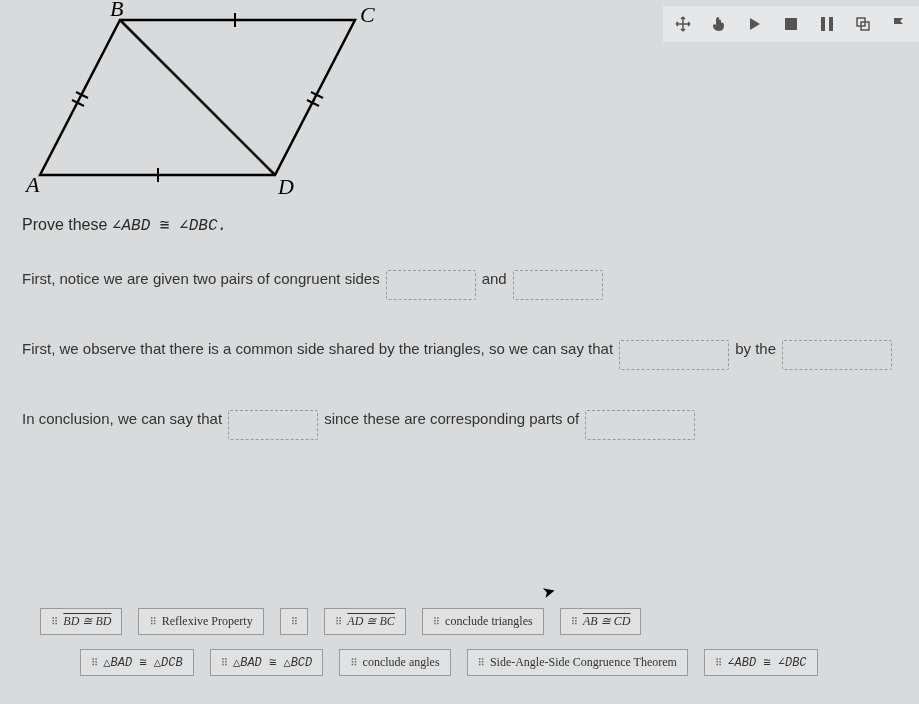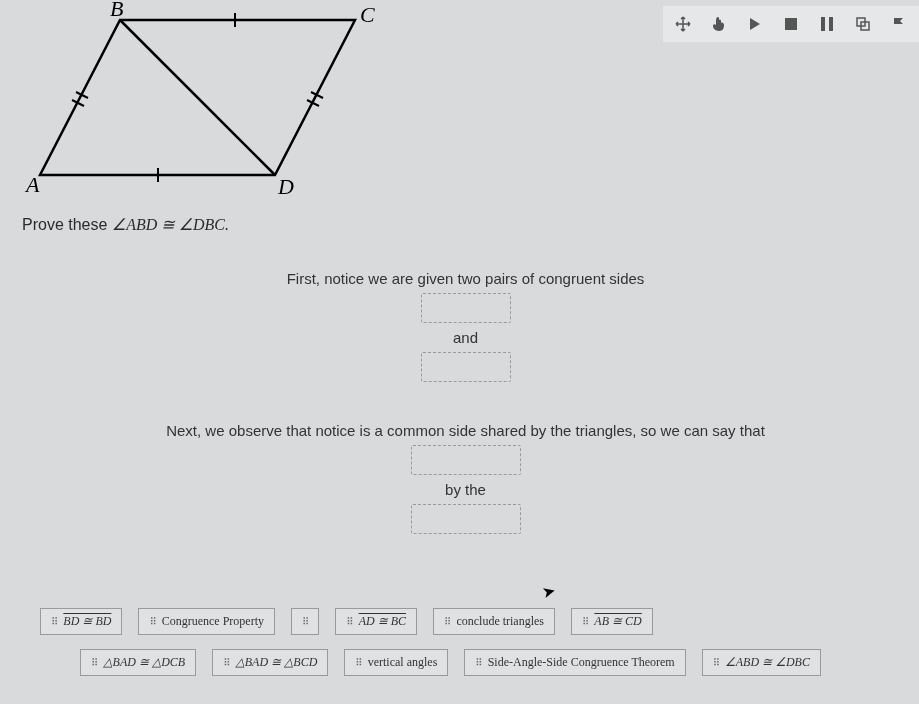--- a/index.html
+++ b/index.html
@@ -43,7 +43,7 @@
     left: 22px;
     font-size: 16px;
   }
-  .mathit { font-family: Liberation Serif, serif; font-style: italic; text-align: right; }
+  .mathit { font-family: Liberation Mono, monospace; font-style: italic; text-align: right; }
   .content {
     position: absolute;
     top: 270px;

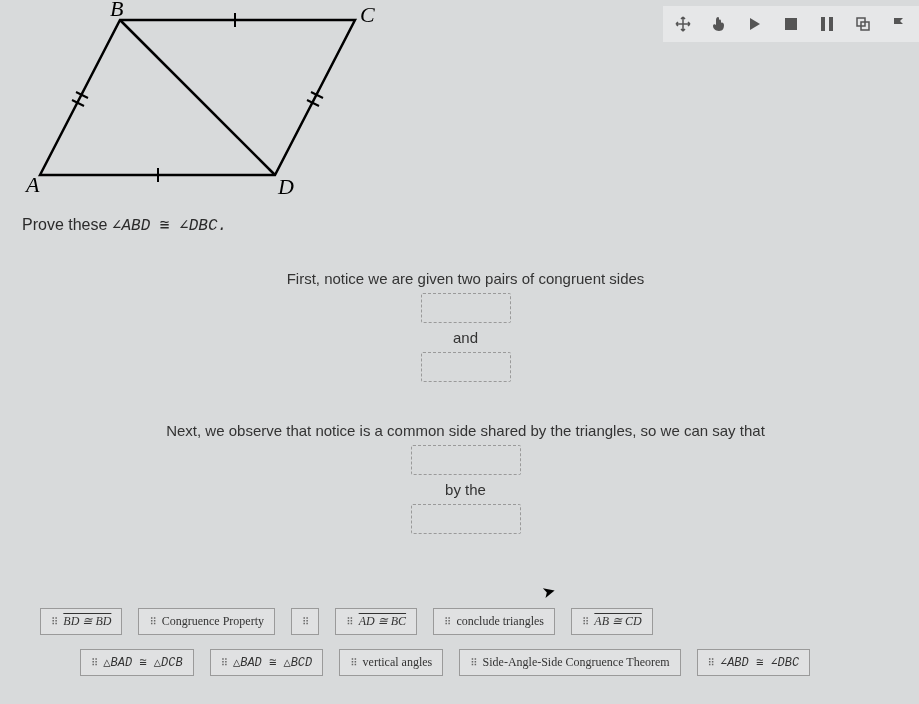--- a/index.html
+++ b/index.html
@@ -54,11 +54,9 @@
   }
   .line {
     display: flex;
-    align-items: center;
     flex-wrap: wrap;
     margin-bottom: 40px;
     gap: 6px;
-    flex-direction: column;
   }
   .dropzone {
     display: inline-block;

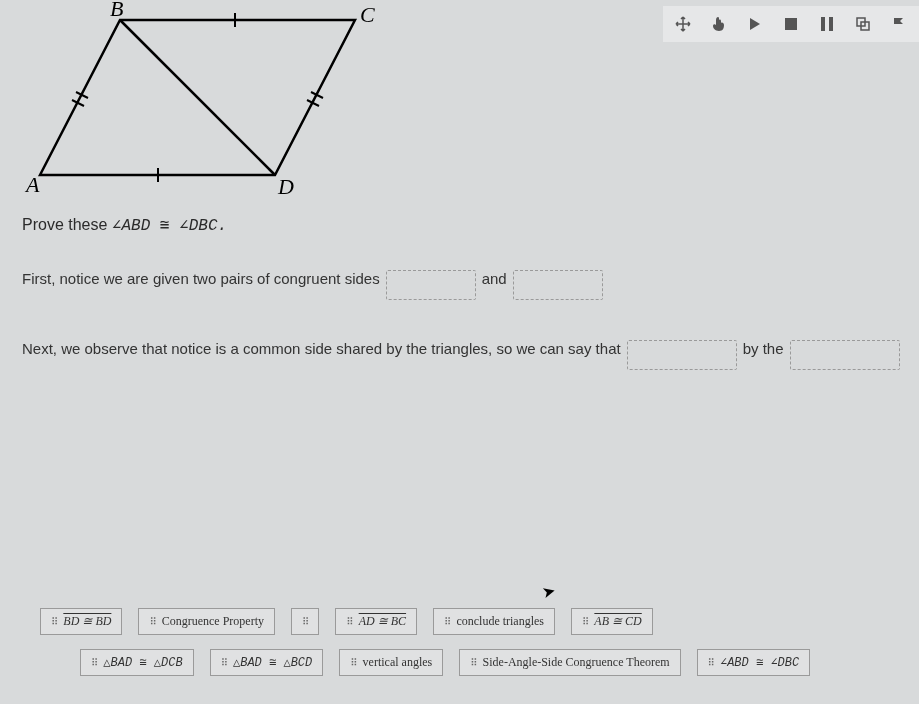--- a/index.html
+++ b/index.html
@@ -183,7 +183,7 @@
   </div>
 
   <div class="line">
-    <span>Next, we observe that notice is a common side shared by the triangles, so we can say that</span>
+    <span>First, we observe that there is a common side shared by the triangles, so we can say that</span>
     <span class="dropzone wide"></span>
     <span>by the</span>
     <span class="dropzone wide"></span>

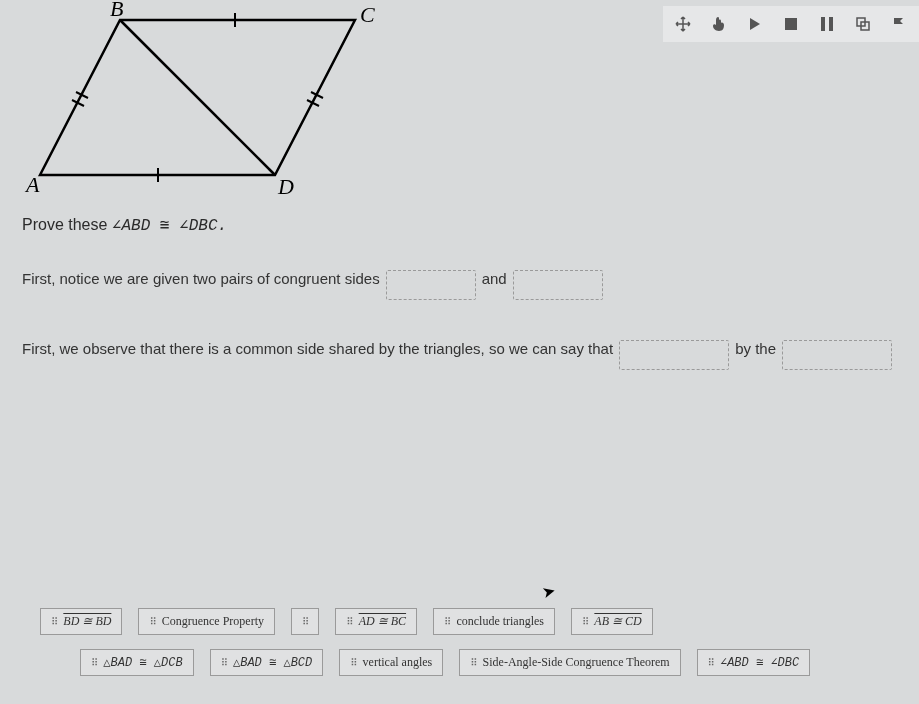--- a/index.html
+++ b/index.html
@@ -190,6 +190,12 @@
   </div>
 
 
+  <div class="line">
+    <span>In conclusion, we can say that</span>
+    <span class="dropzone"></span>
+    <span>since these are corresponding parts of</span>
+    <span class="dropzone wide"></span>
+  </div>
 
 </div>
 

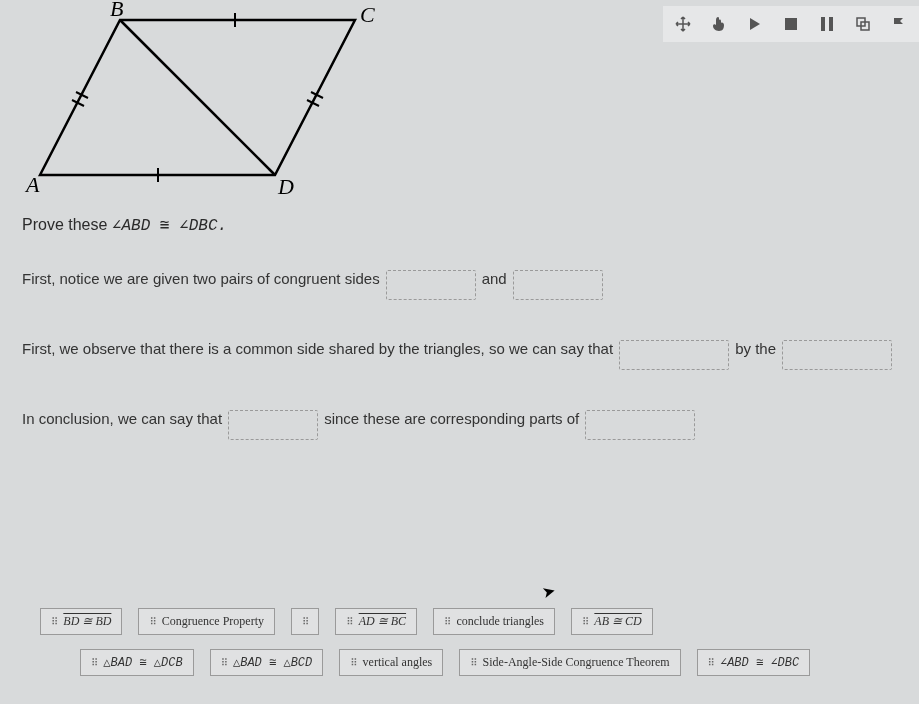--- a/index.html
+++ b/index.html
@@ -207,7 +207,7 @@
       </div>
     <div class="tile">
         <span class="grip">⠿</span>
-        <span>Congruence Property</span>
+        <span>Reflexive Property</span>
       </div>
     <div class="tile">
         <span class="grip">⠿</span>

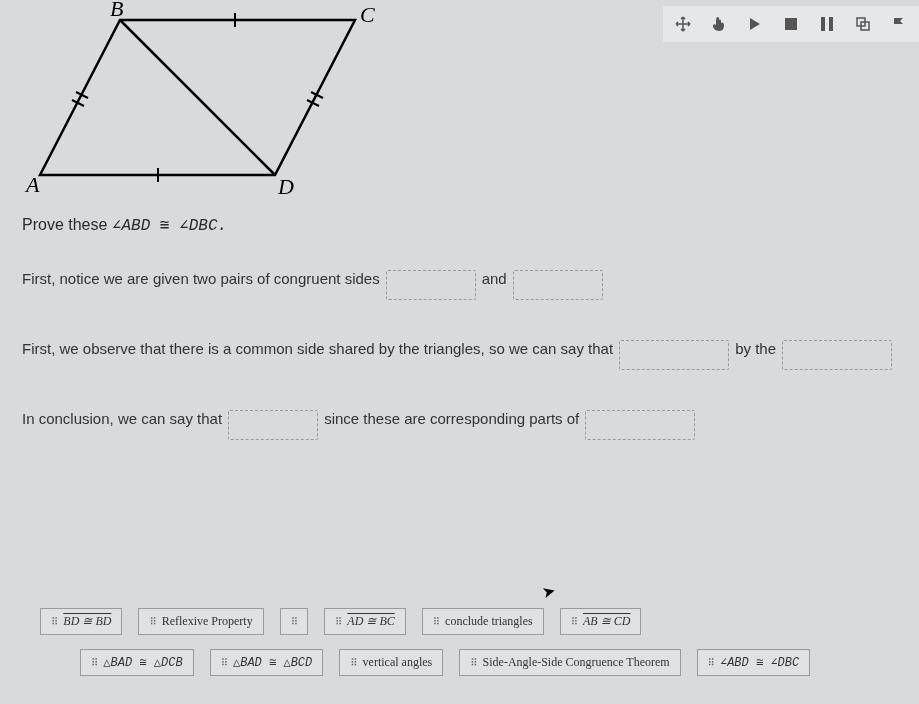--- a/index.html
+++ b/index.html
@@ -236,7 +236,7 @@
       </div>
     <div class="tile">
         <span class="grip">⠿</span>
-        <span>vertical angles</span>
+        <span>conclude angles</span>
       </div>
     <div class="tile">
         <span class="grip">⠿</span>

